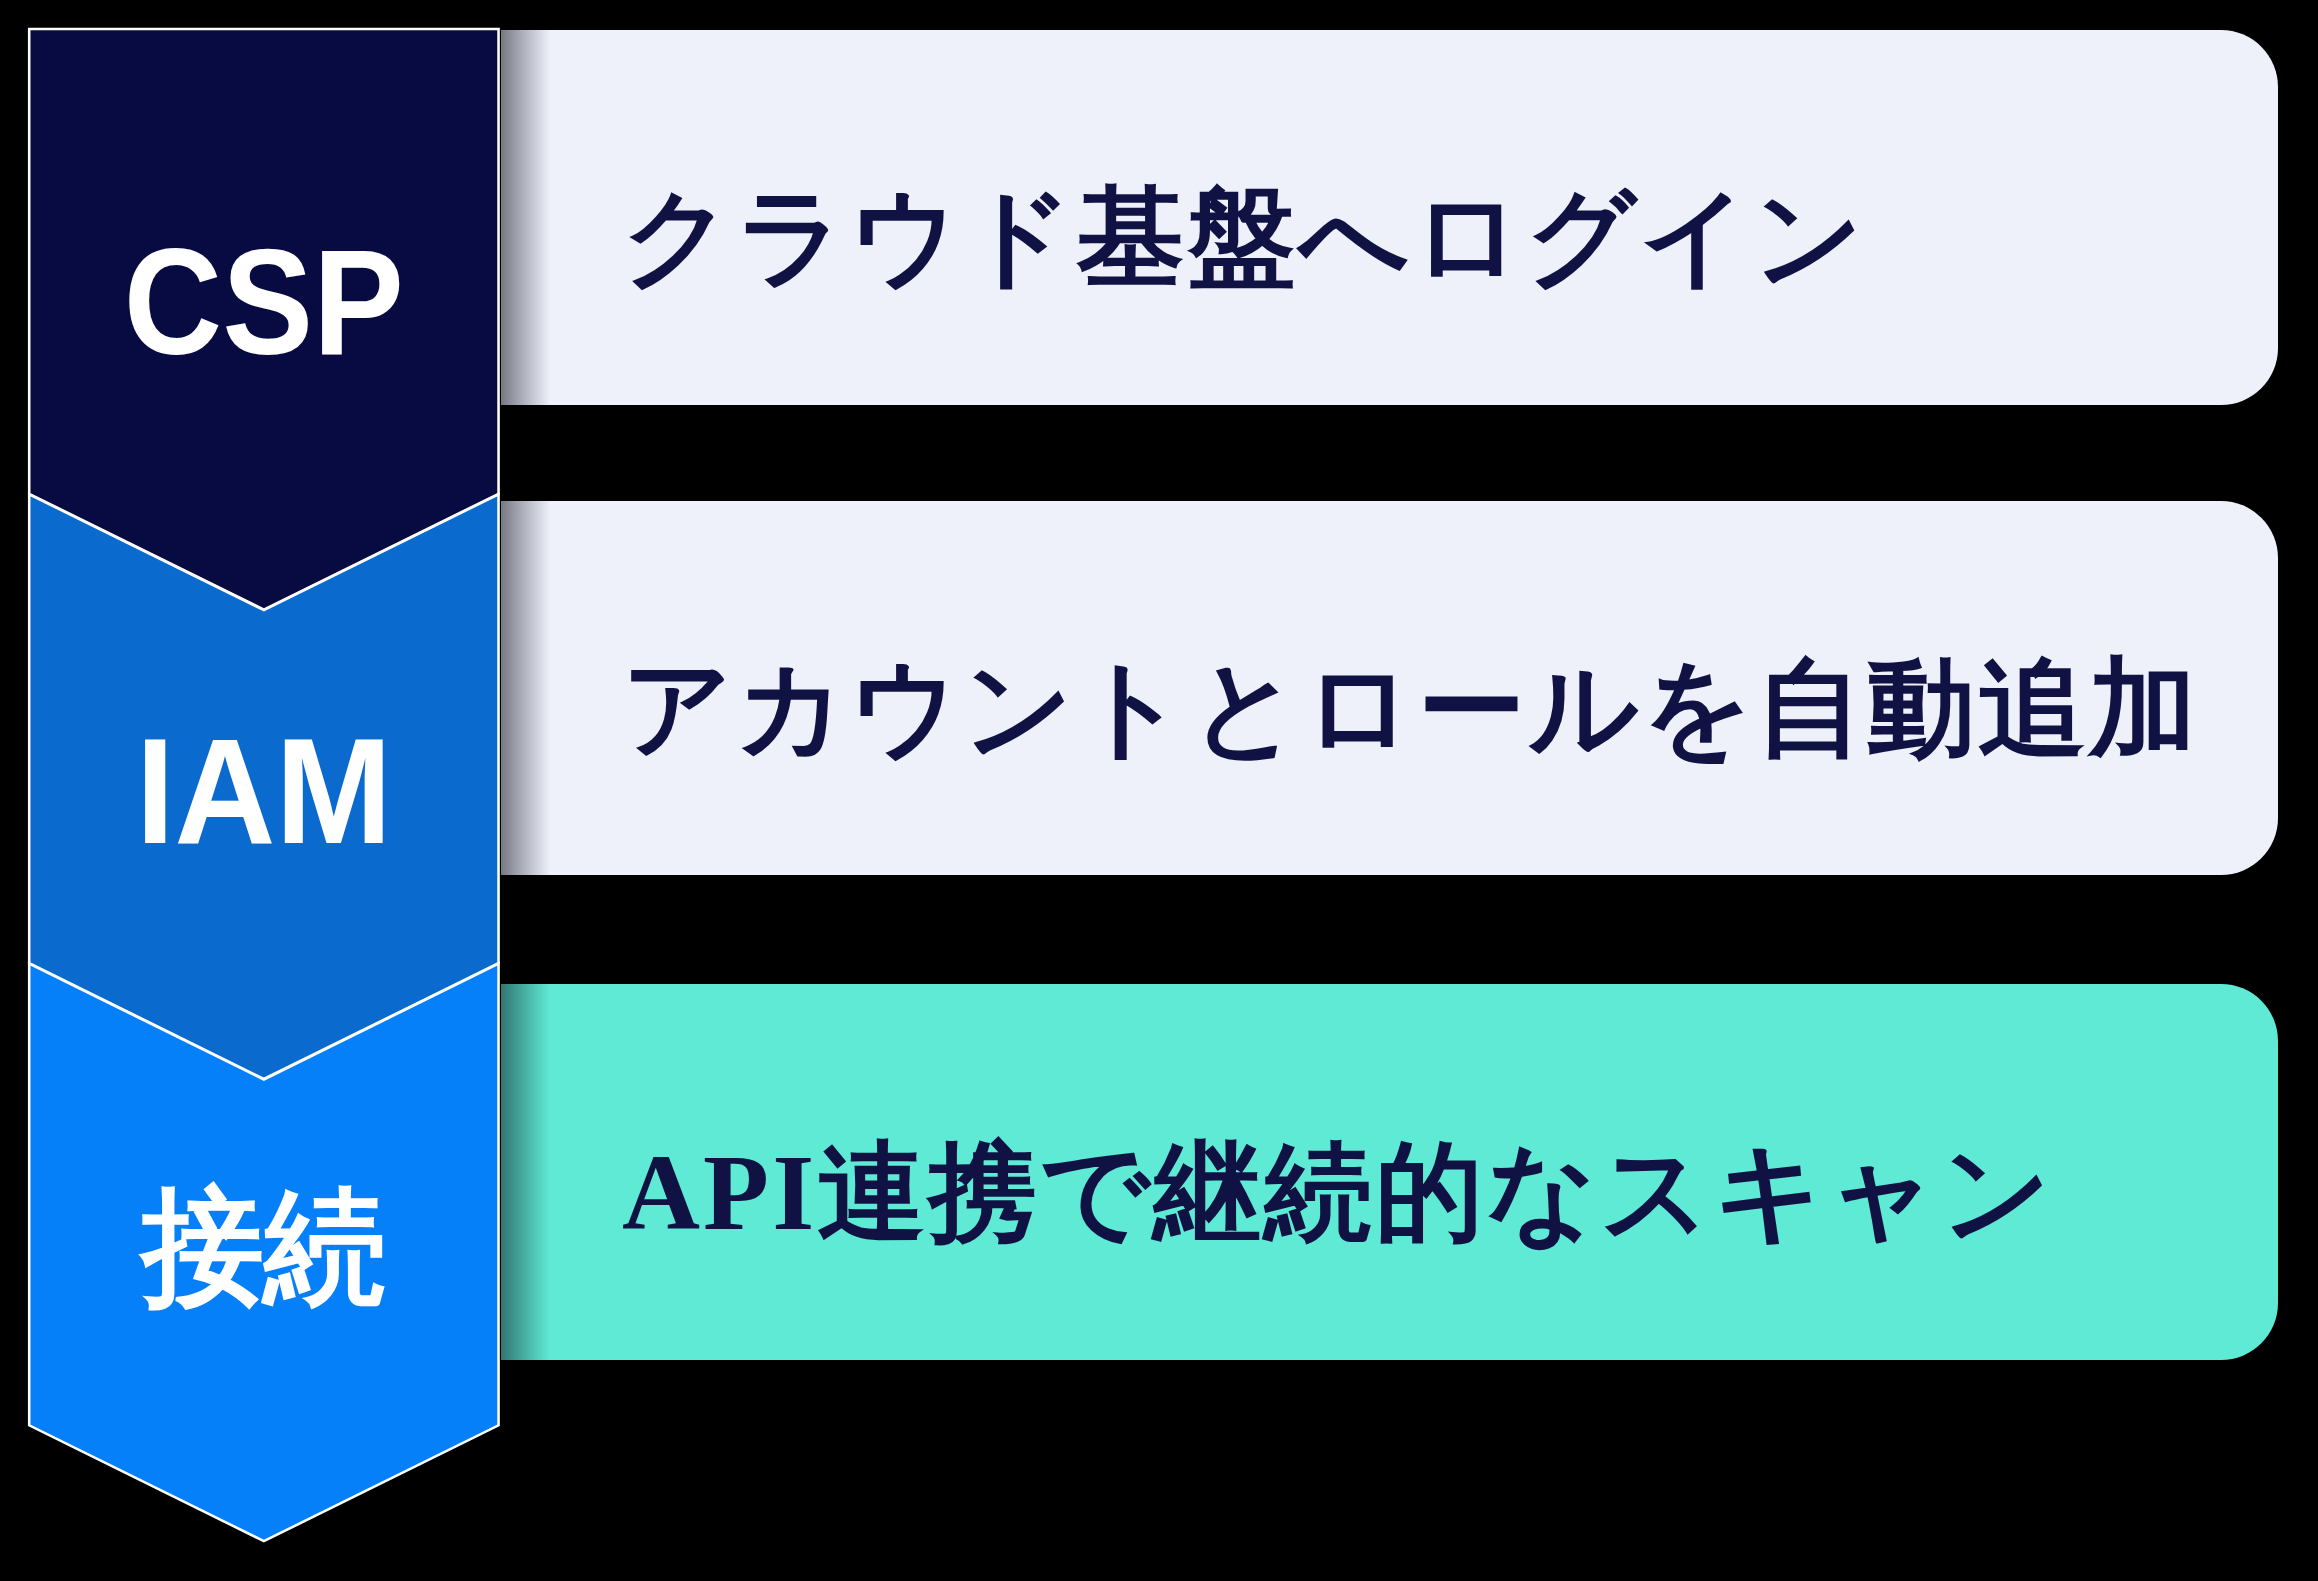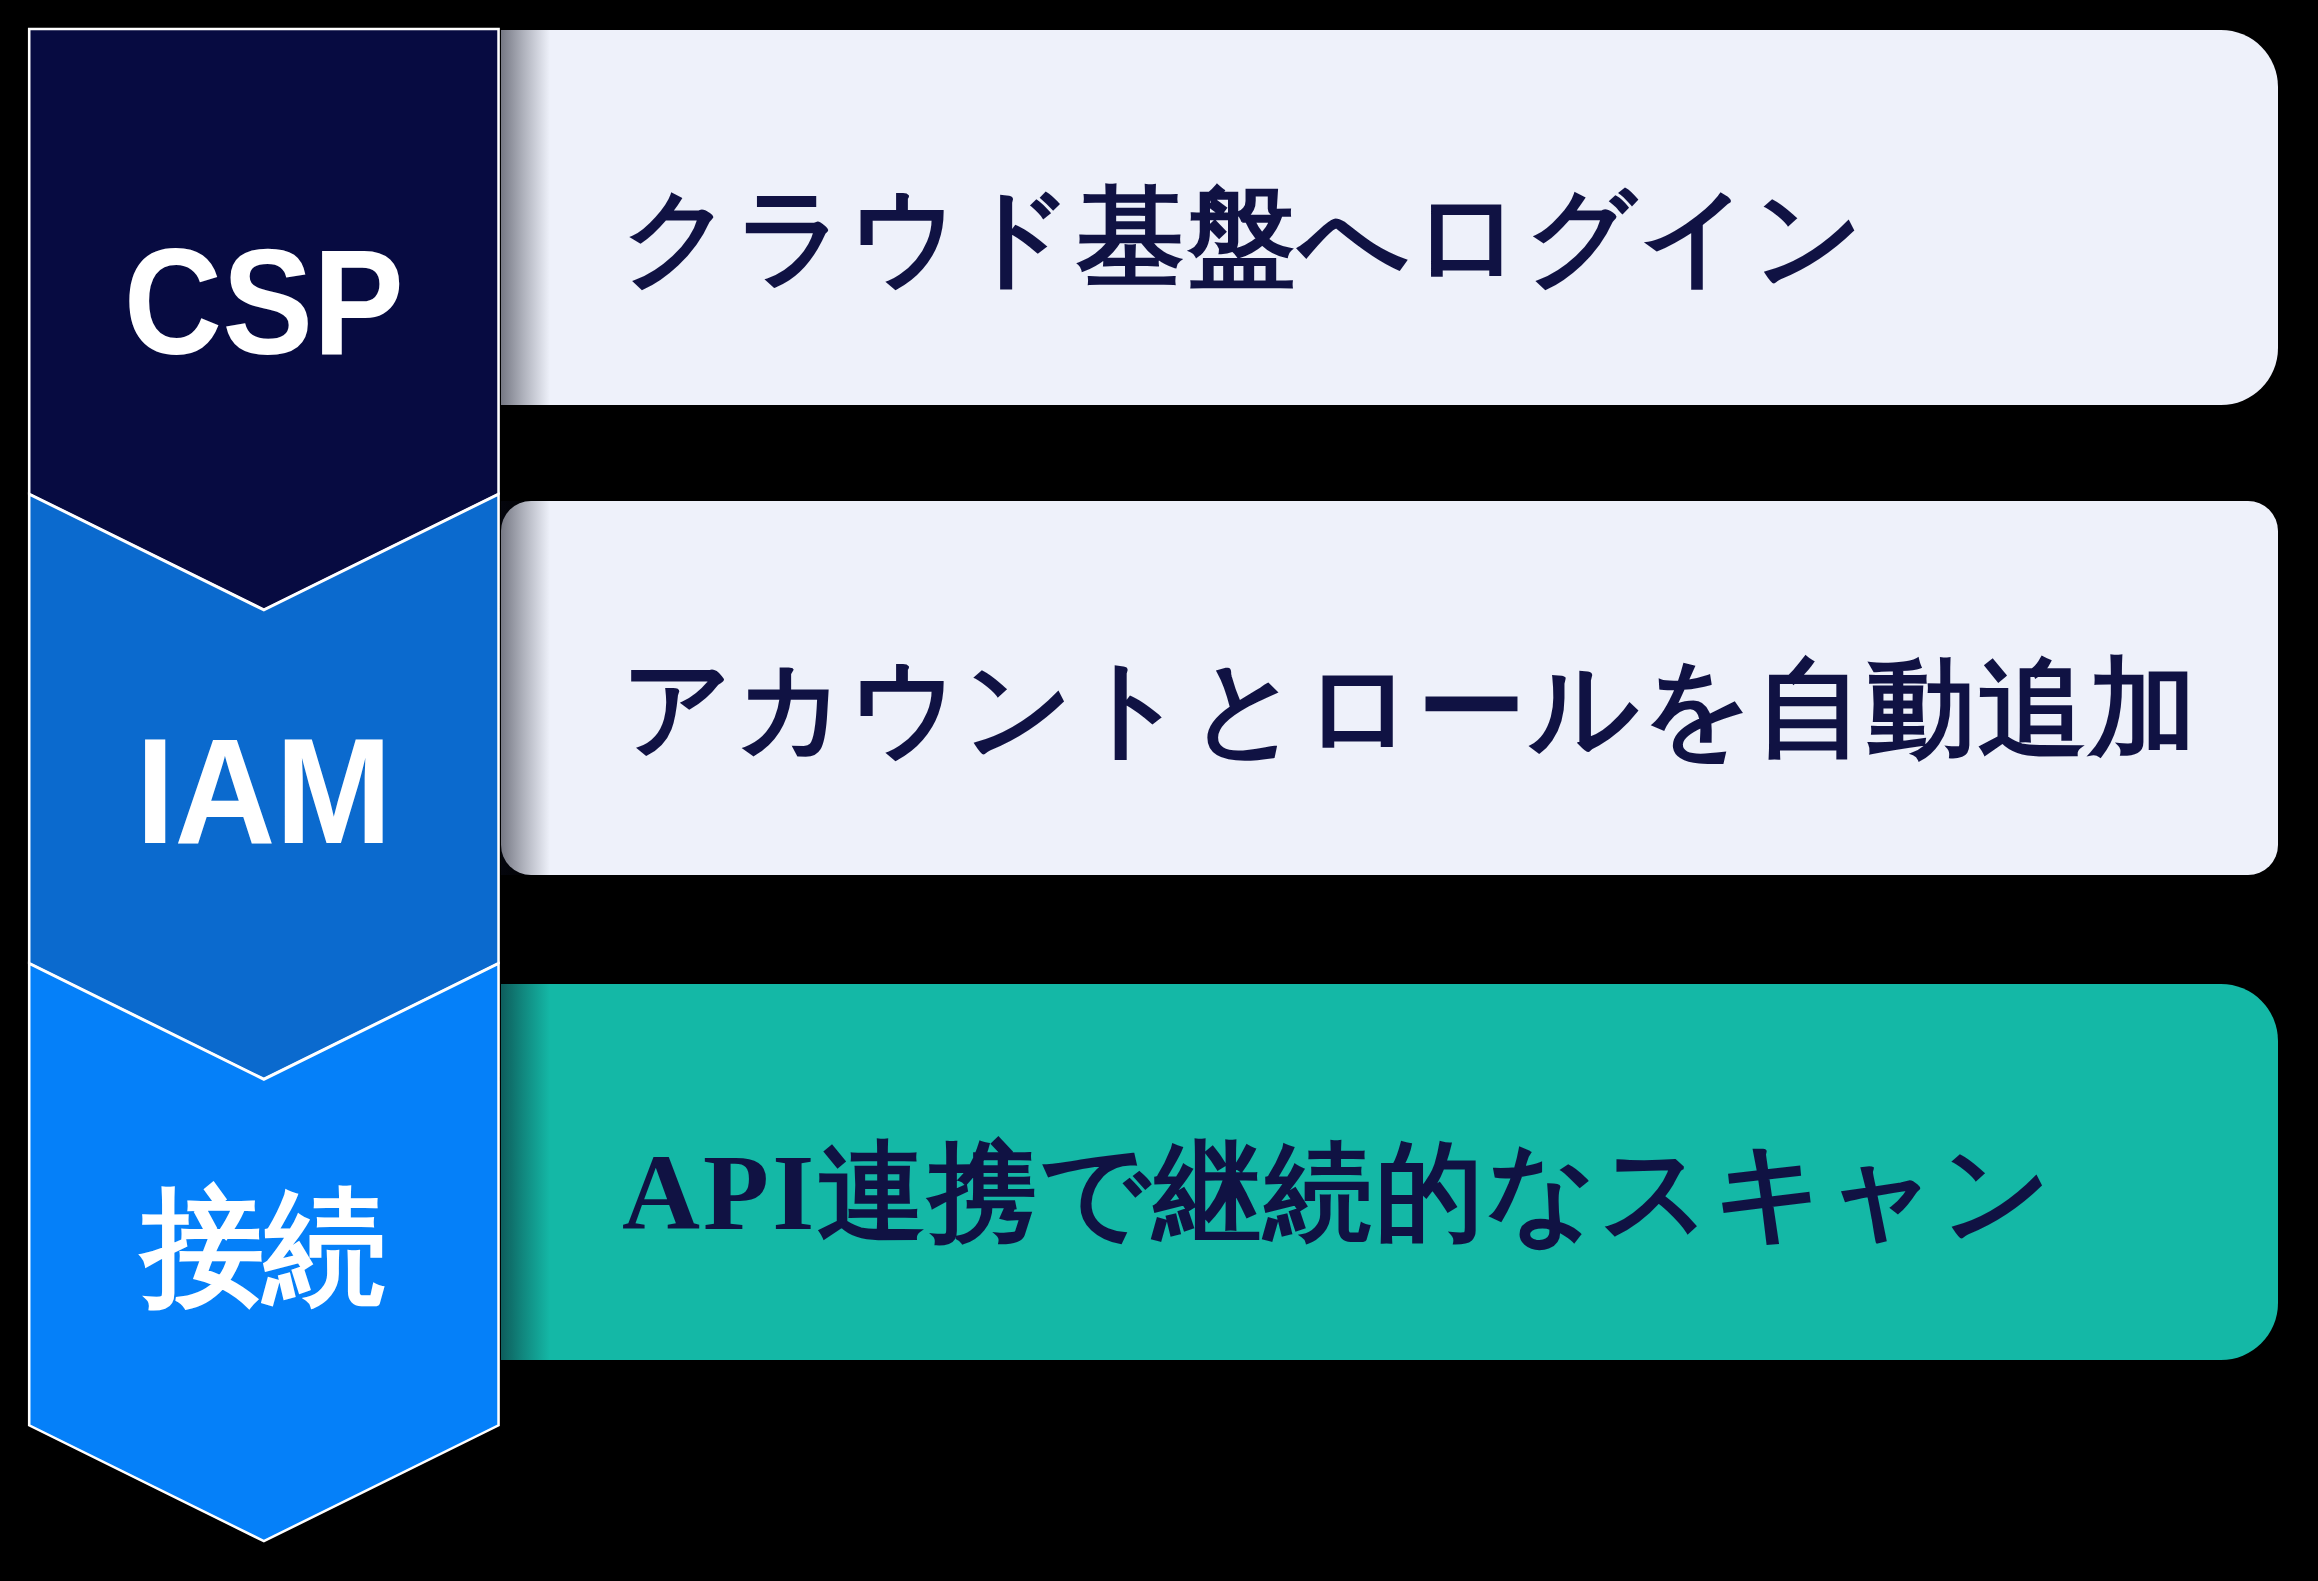--- a/index.html
+++ b/index.html
@@ -80,7 +80,7 @@
     <span class="box-label">クラウド基盤へログイン</span>
   </div>
 
-  <div class="step-box box-2" style="background-color: rgb(238, 241, 250); color: rgb(16, 18, 67); border-radius: 30px;">
+  <div class="step-box box-2" style="background-color: rgb(238, 241, 250); color: rgb(16, 18, 67);">
     <div class="left-shadow"></div>
     <span class="box-label">アカウントとロールを自動追加</span>
   </div>

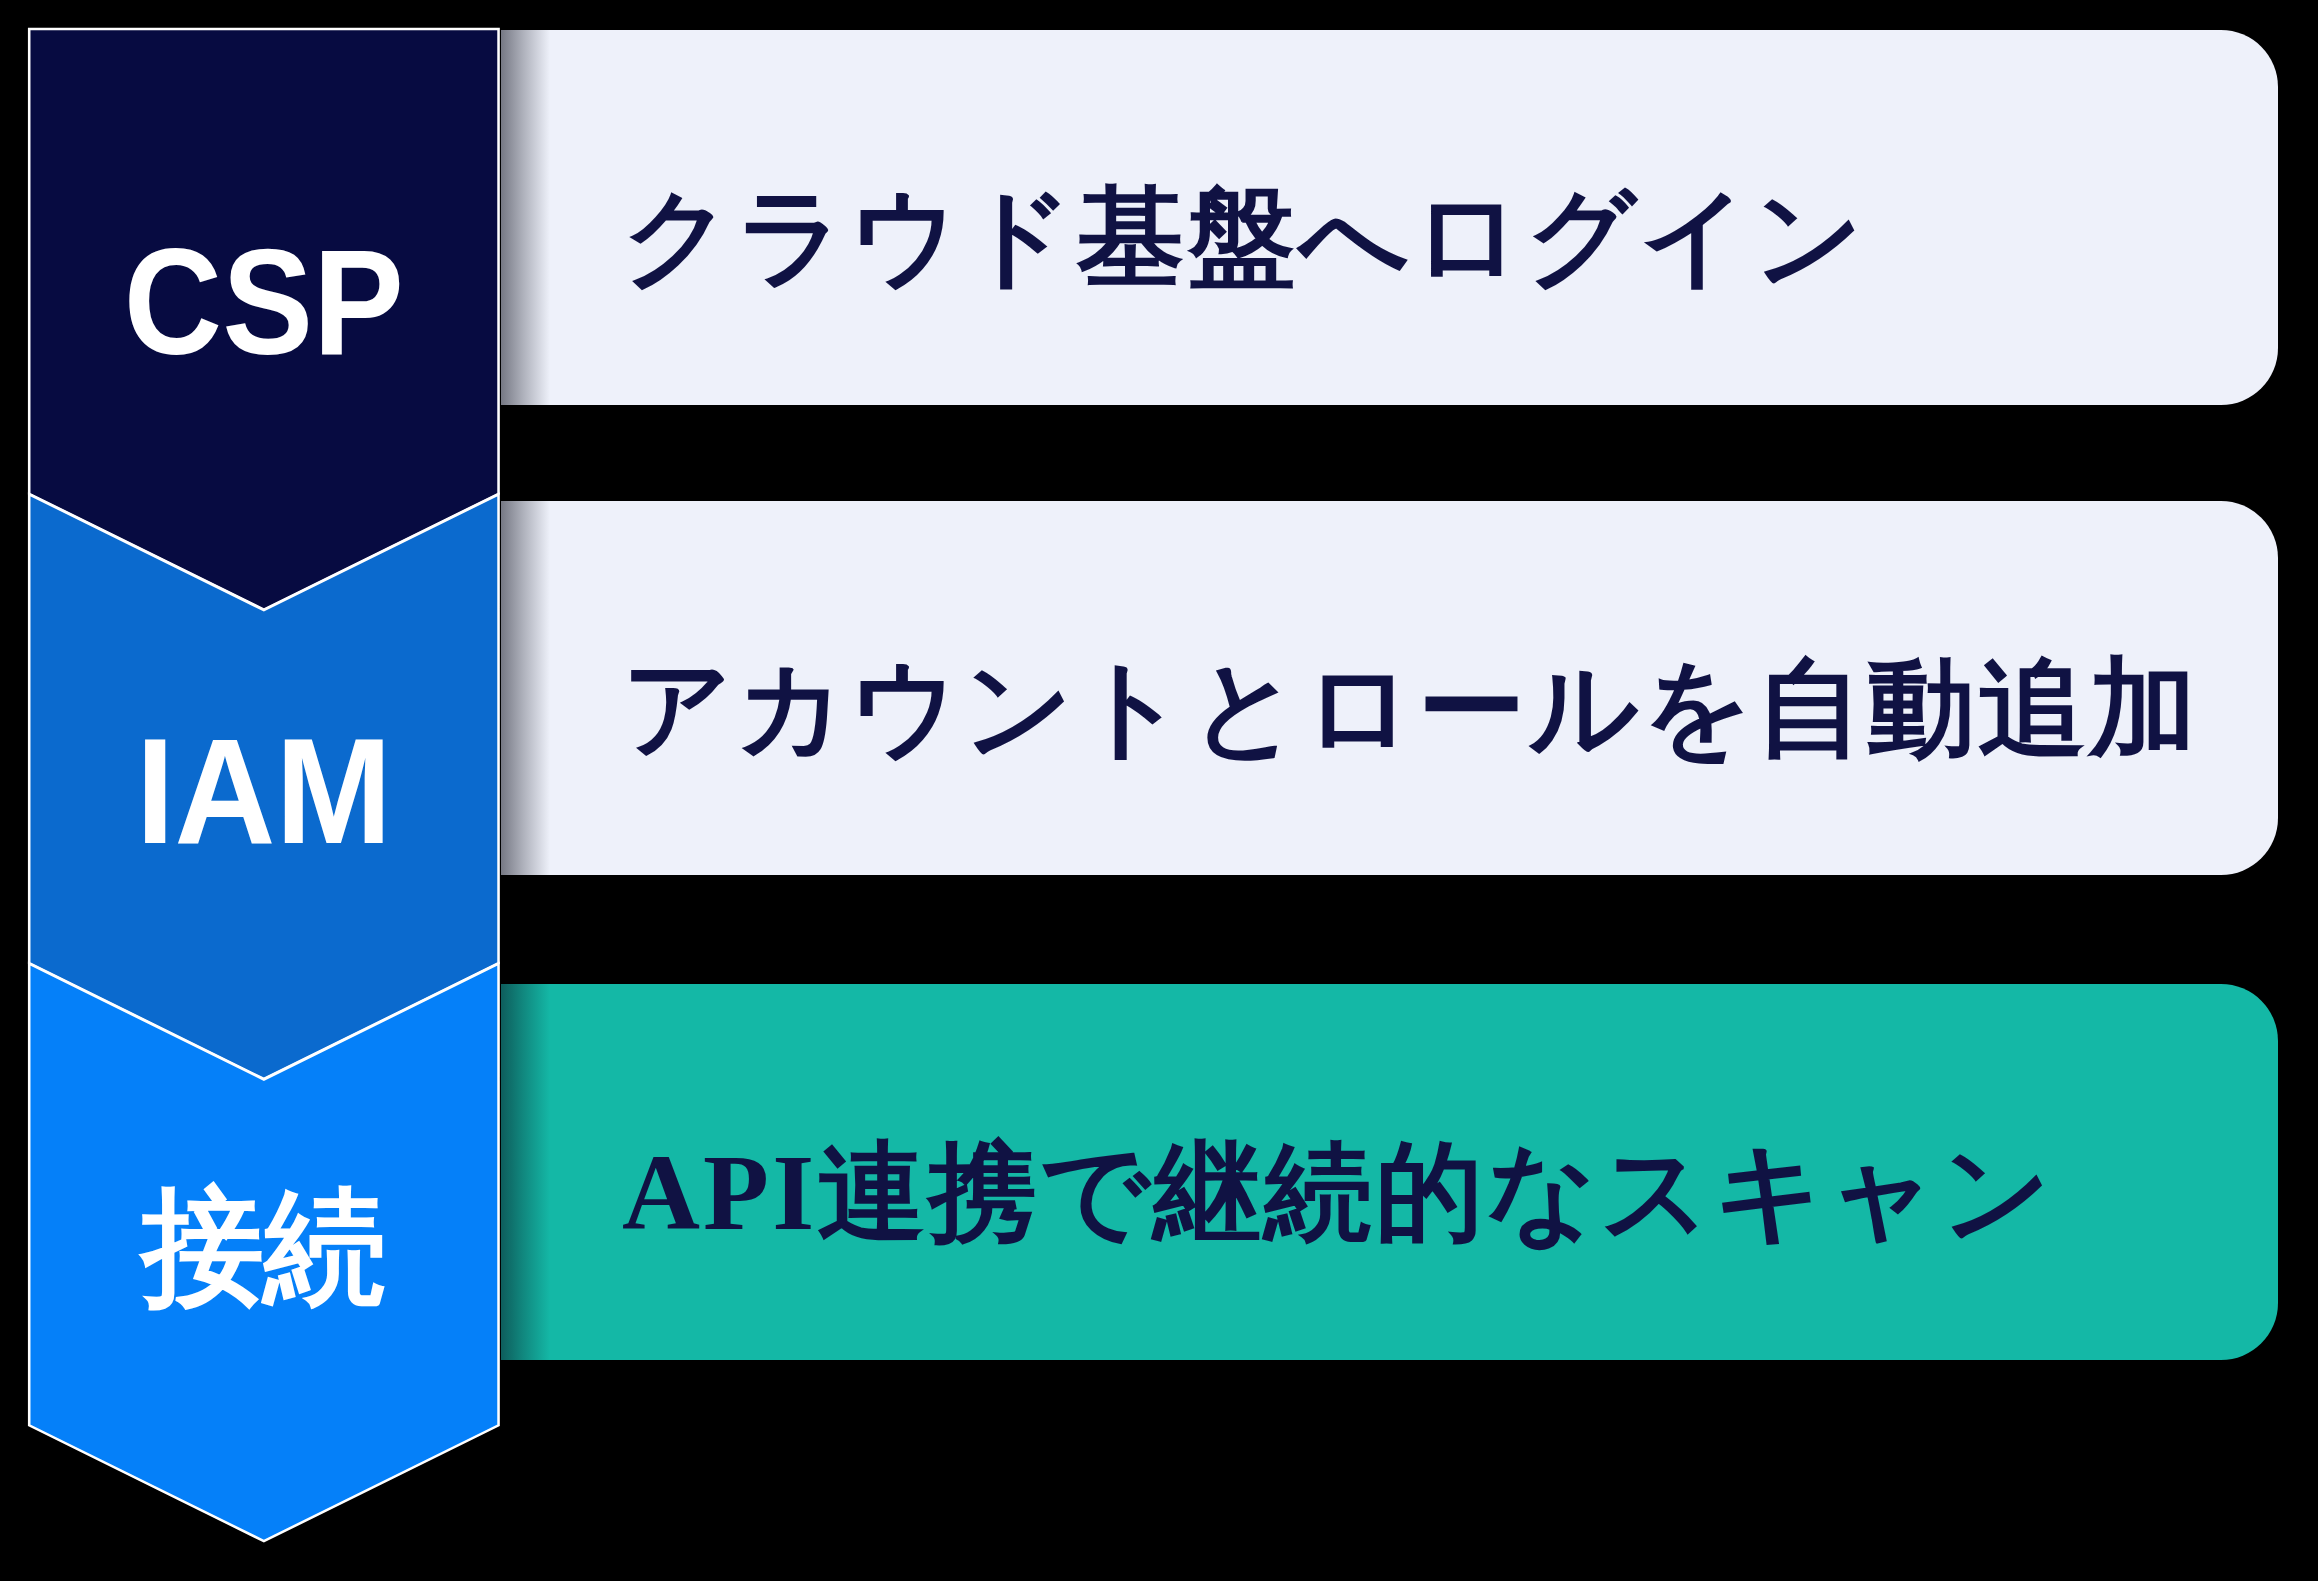--- a/index.html
+++ b/index.html
@@ -85,7 +85,7 @@
     <span class="box-label">アカウントとロールを自動追加</span>
   </div>
 
-  <div class="step-box box-3" style="background-color: #14b8a6; color: rgb(16, 18, 67);">
+  <div class="step-box box-3" style="background-color: #5eead4; color: rgb(16, 18, 67);">
     <div class="left-shadow"></div>
     <span class="box-label">API連携で継続的なスキャン</span>
   </div>

